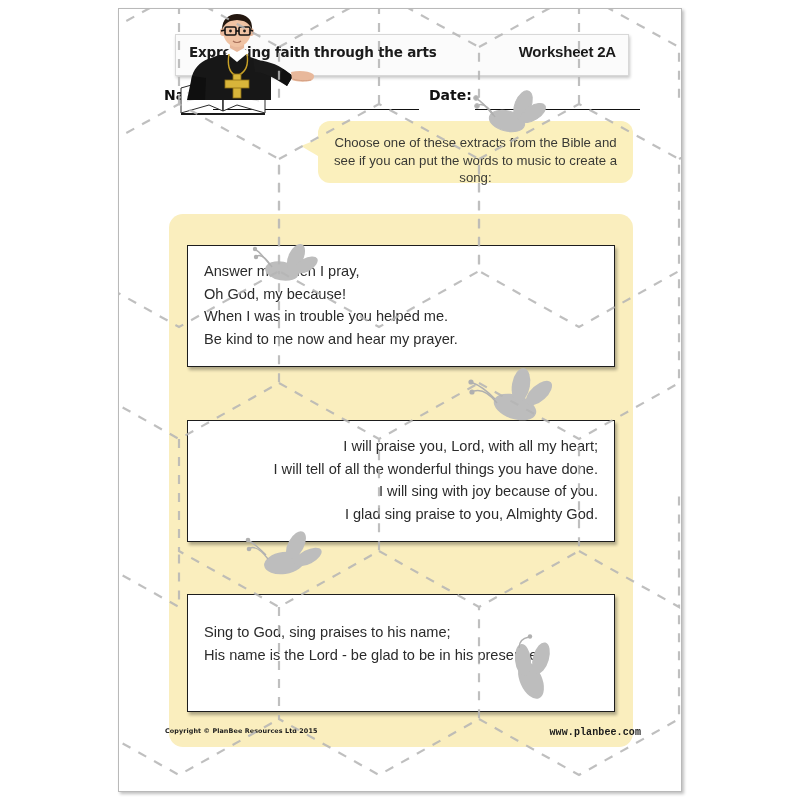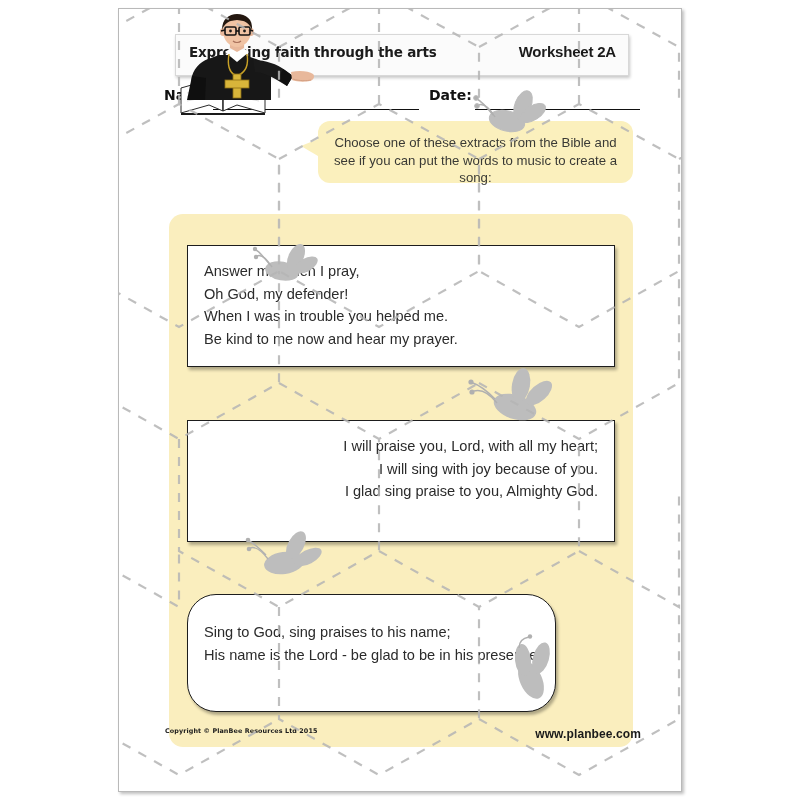--- a/index.html
+++ b/index.html
@@ -241,7 +241,7 @@
 
   <div class="extract" id="extract-1">
     <div class="ln">Answer me when I pray,</div>
-    <div class="ln">Oh God, my defender!</div>
+    <div class="ln">Oh God, my because!</div>
     <div class="ln">When I was in trouble you helped me.</div>
     <div class="ln">Be kind to me now and hear my prayer.</div>
   </div>

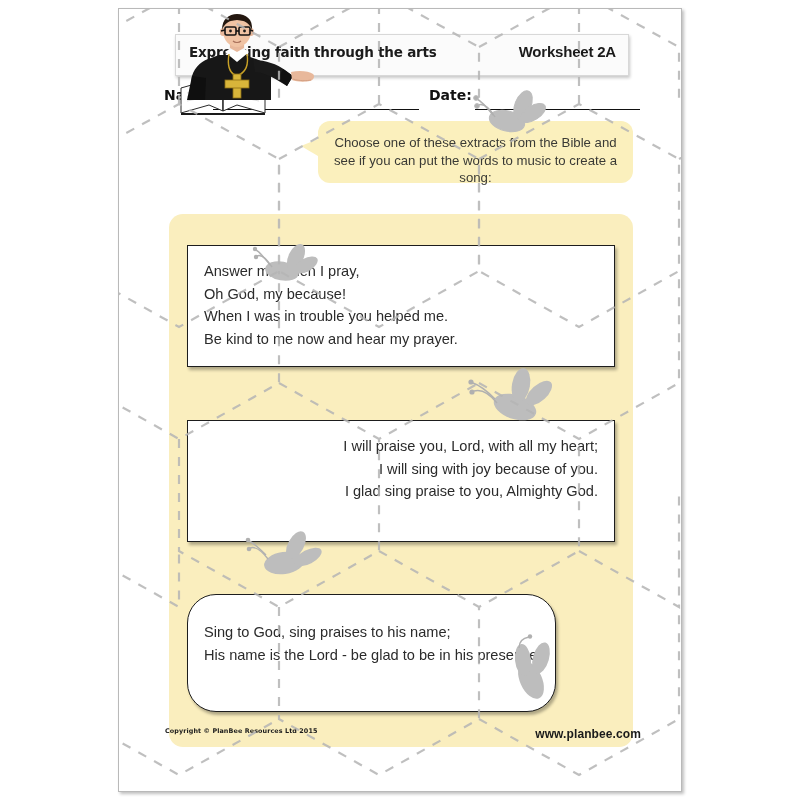--- a/index.html
+++ b/index.html
@@ -248,6 +248,7 @@
 
   <div class="extract" id="extract-2">
     <div class="ln">I will praise you, Lord, with all my heart;</div>
+    <div class="ln">I will tell of all the wonderful things you have done.</div>
     <div class="ln">I will sing with joy because of you.</div>
     <div class="ln">I glad sing praise to you, Almighty God.</div>
   </div>

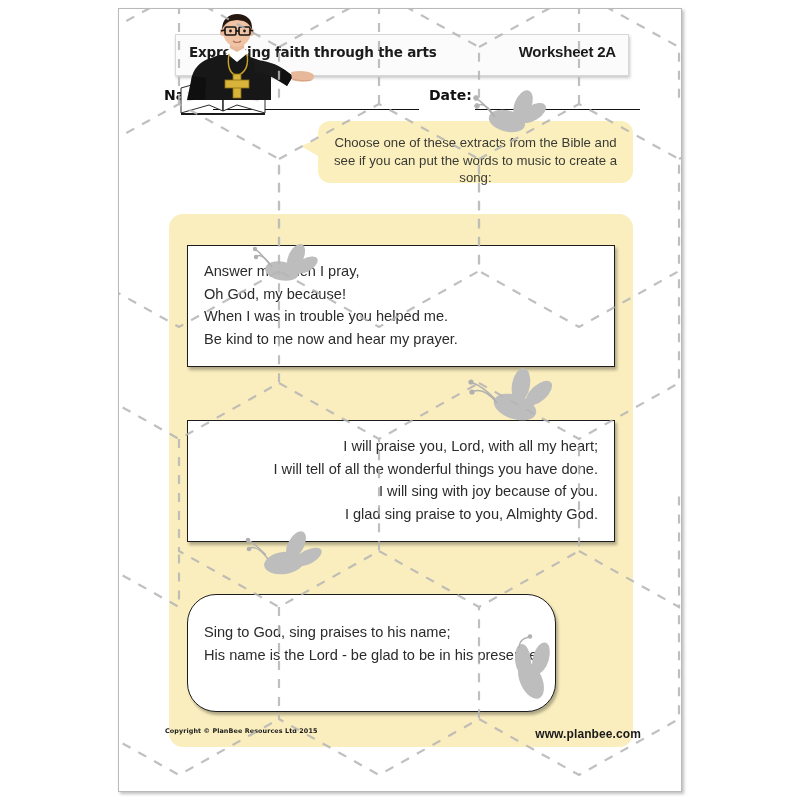--- a/index.html
+++ b/index.html
@@ -122,7 +122,7 @@
   }
   #extract-1{ left:68px; top:236px; width:428px; height:122px; }
   #extract-2{ left:68px; top:411px; width:428px; height:122px;text-align:right; }
-  #extract-3{ left:68px; top:585px; width:369px; height:118px;border-radius:29px; }
+  #extract-3{ left:68px; top:585px; width:428px; height:118px; }
   #extract-3{ padding-top:26px; }
   .extract .ln{
     font-family:"Liberation Sans", sans-serif;

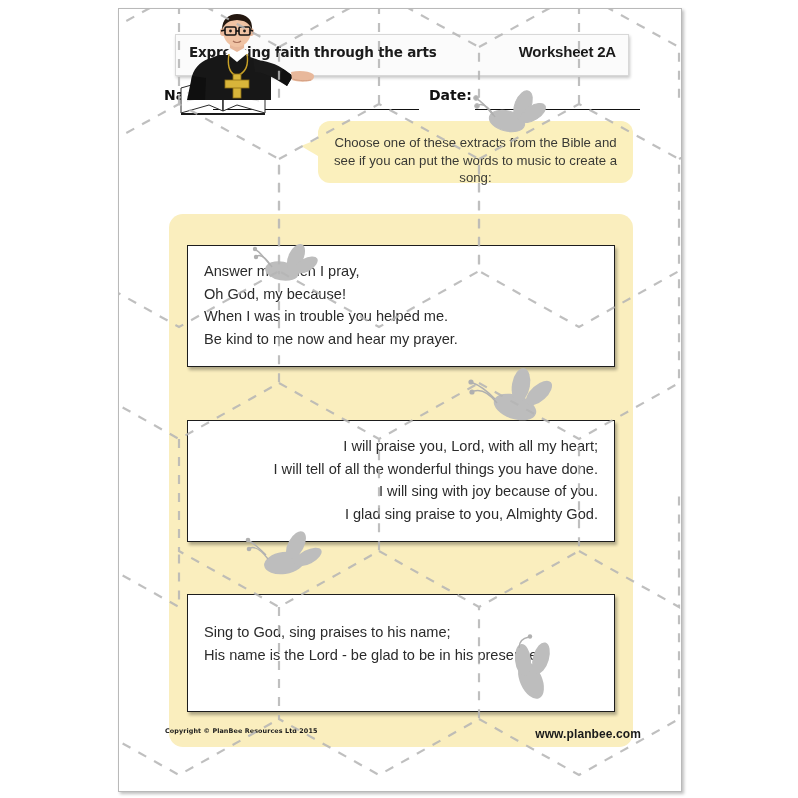--- a/index.html
+++ b/index.html
@@ -144,8 +144,8 @@
   }
   #footer .fright{
     position:absolute; right:0; top:0;
-    font-family:Liberation Sans, sans-serif;
-    font-weight:bold; font-size:12px; color:#1a1a1a;
+    font-family:Liberation Mono, monospace;
+    font-weight:bold; font-size:10px; color:#1a1a1a;
     letter-spacing:.1px;
   }
 

